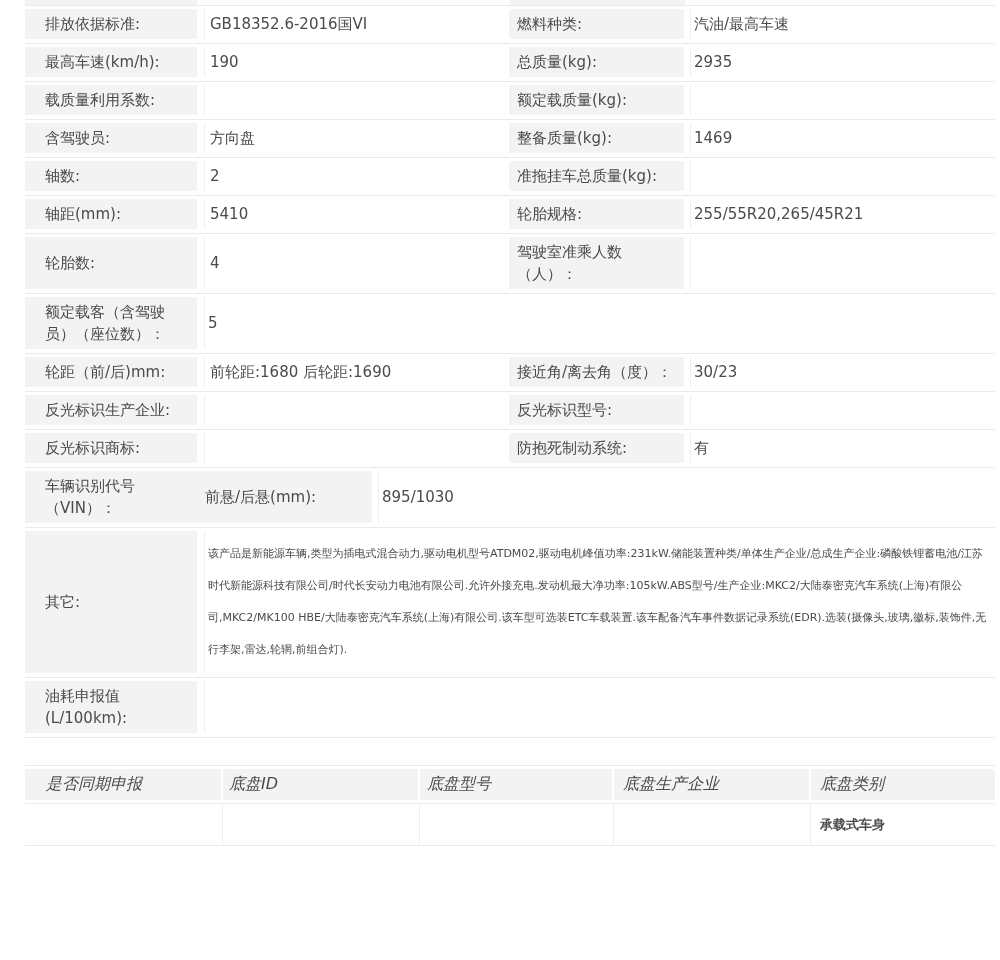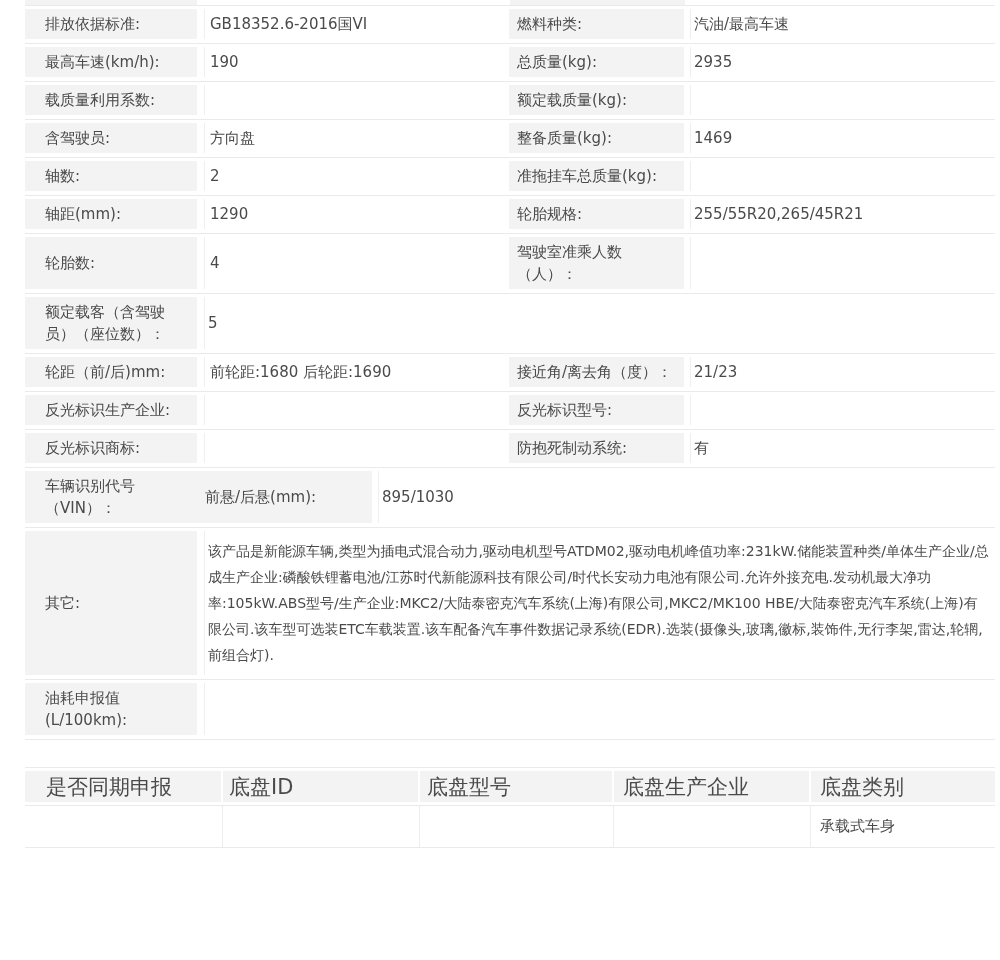--- a/index.html
+++ b/index.html
@@ -109,7 +109,7 @@
 
     <div class="row">
       <div class="cell label left">轴距(mm):</div>
-      <div class="cell value lval">1290</div>
+      <div class="cell value lval">5410</div>
       <div class="cell label right">轮胎规格:</div>
       <div class="cell value rval">255/55R20,265/45R21</div>
     </div>

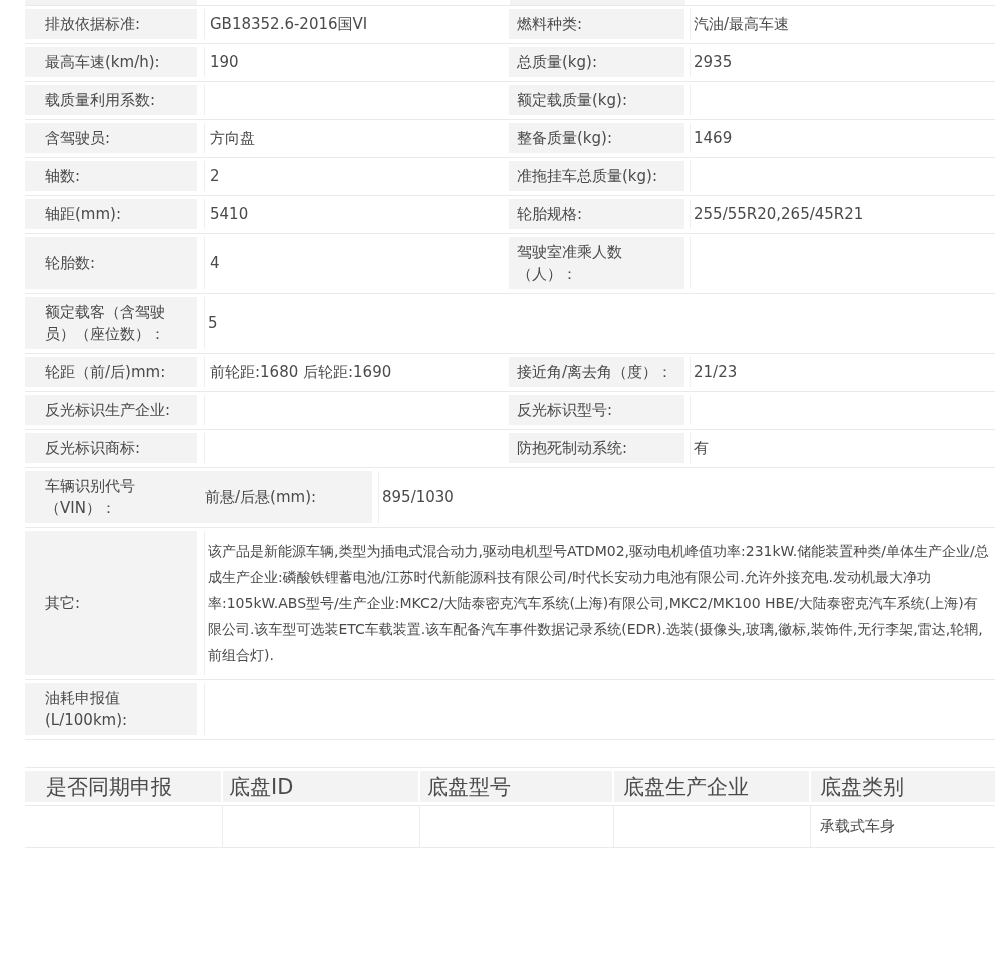--- a/index.html
+++ b/index.html
@@ -131,7 +131,7 @@
       <div class="cell label left">轮距（前/后)mm:</div>
       <div class="cell value lval">前轮距:1680 后轮距:1690</div>
       <div class="cell label right">接近角/离去角（度）：</div>
-      <div class="cell value rval">21/23</div>
+      <div class="cell value rval">30/23</div>
     </div>
 
     <div class="row">

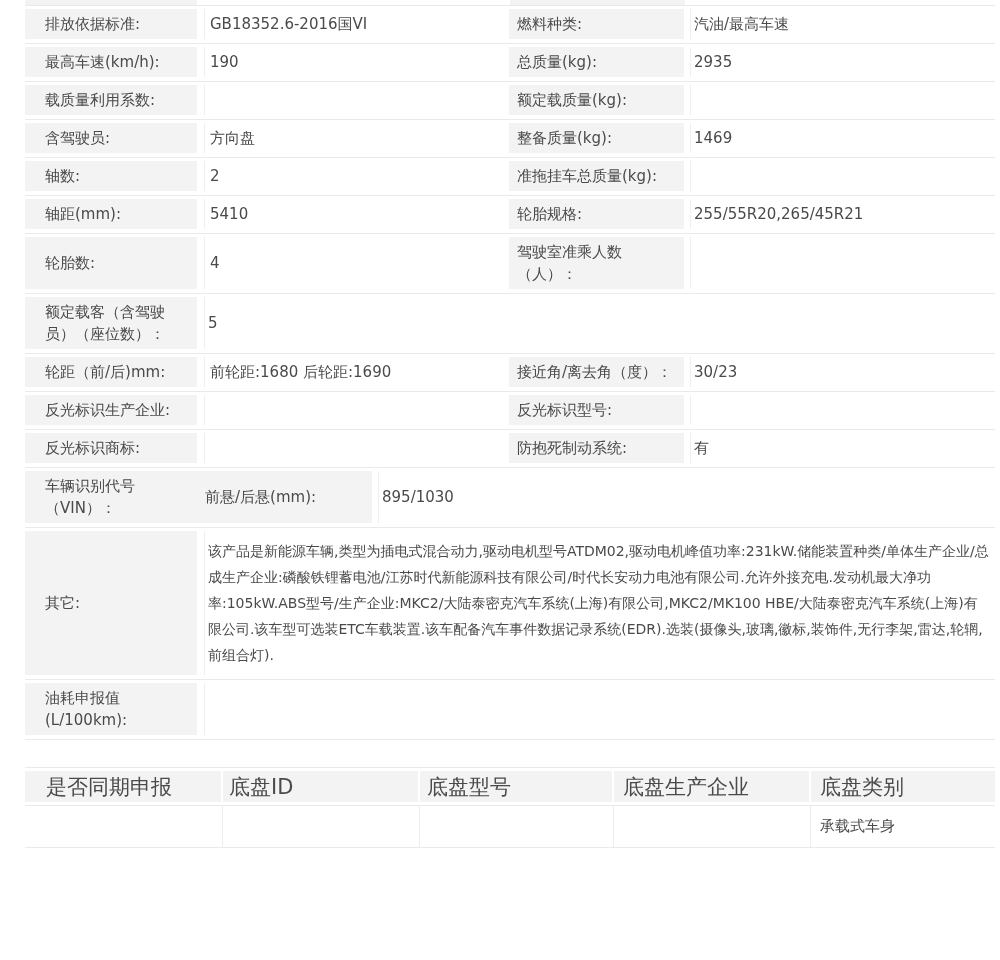--- a/index.html
+++ b/index.html
@@ -35,7 +35,7 @@
   .value.rval{flex:1;margin-left:6px;border-left:1px solid var(--vline);padding:4px 6px 4px 3px;}
   .value.full{flex:1;margin-left:7px;border-left:1px solid var(--vline);padding:4px 6px 4px 3px;}
   .row.tall .cell{min-height:46px;}
-  .row.xtall .value.full{display:block;font-size:14px;line-height:26px;padding-top:7px;padding-bottom:7px;}
+  .row.xtall .value.full{display:block;font-size:11px;line-height:32px;padding-top:7px;padding-bottom:7px;}
 
   
   .tbl{width:970px;border-top:1px solid var(--border);border-bottom:1px solid var(--border);}

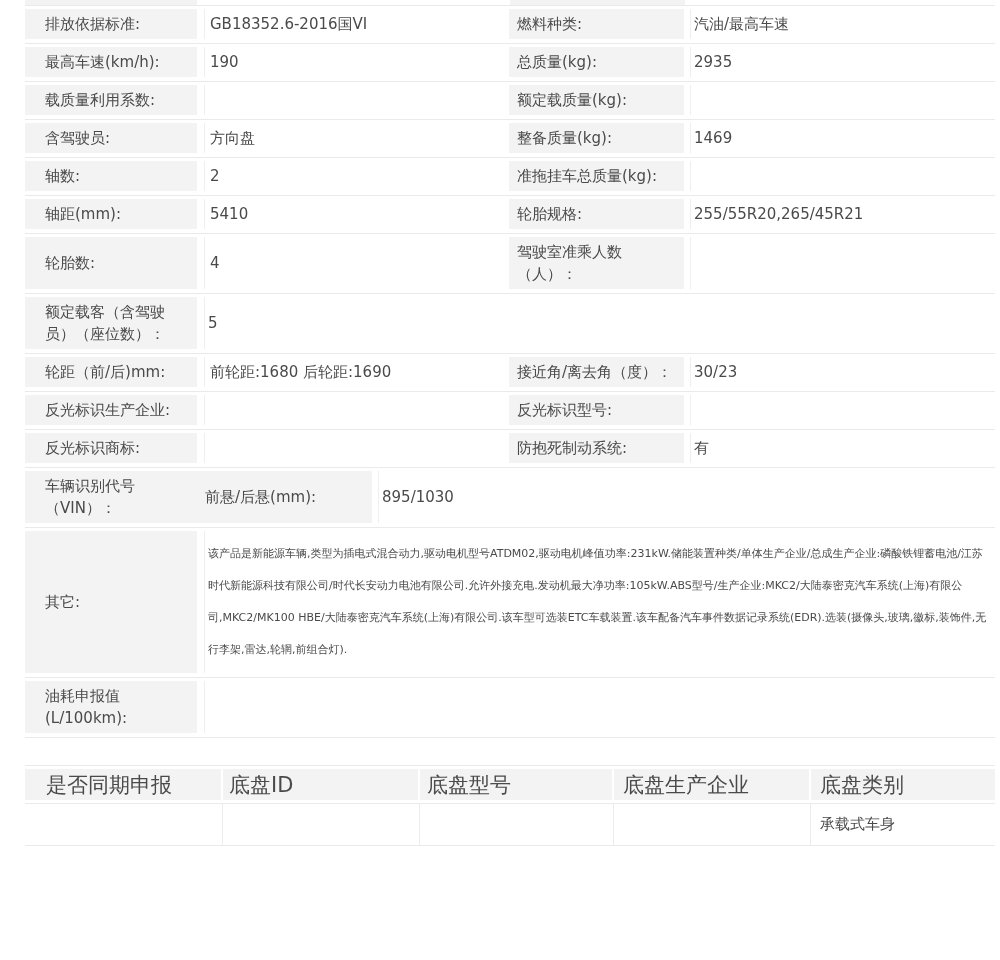--- a/index.html
+++ b/index.html
@@ -43,7 +43,7 @@
   .thead{display:flex;padding:3px 0;border-bottom:1px solid var(--border);}
   .hc{
     background:var(--label-bg);min-height:31px;display:flex;align-items:center;
-    font-size:21px;color:var(--text);border-right:2px solid #ffffff;
+    font-size:16px;color:var(--text);border-right:2px solid #ffffff;font-style:italic;
   }
   .hc:last-child{border-right:none;}
   .tdata{display:flex;}

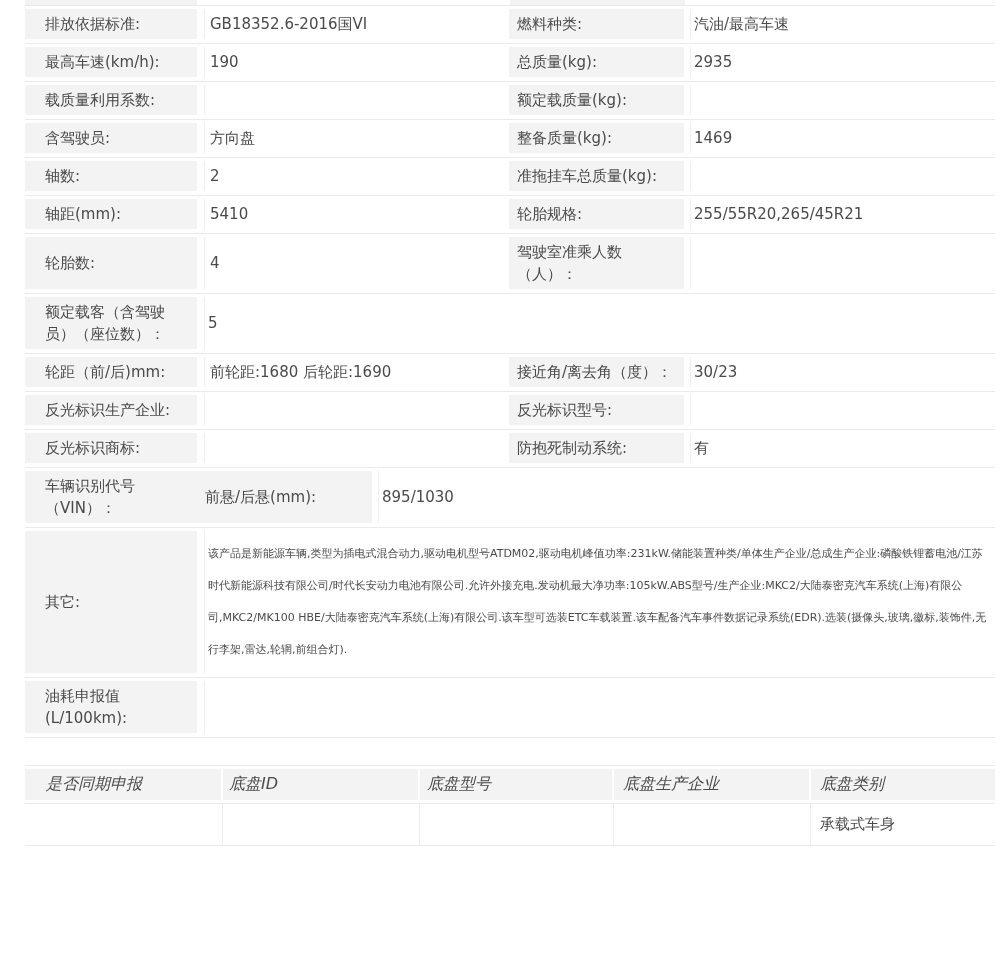--- a/index.html
+++ b/index.html
@@ -48,8 +48,9 @@
   .hc:last-child{border-right:none;}
   .tdata{display:flex;}
   .dc{
-    min-height:41px;display:flex;align-items:center;font-size:15px;color:var(--text);
+    min-height:41px;display:flex;align-items:center;font-size:13px;color:var(--text);
     border-right:1px solid #ededed;
+    font-weight:bold;
   }
   .dc:last-child{border-right:none;}
   

